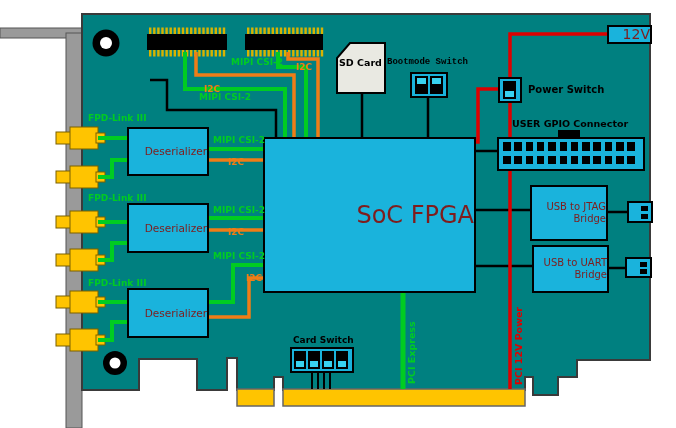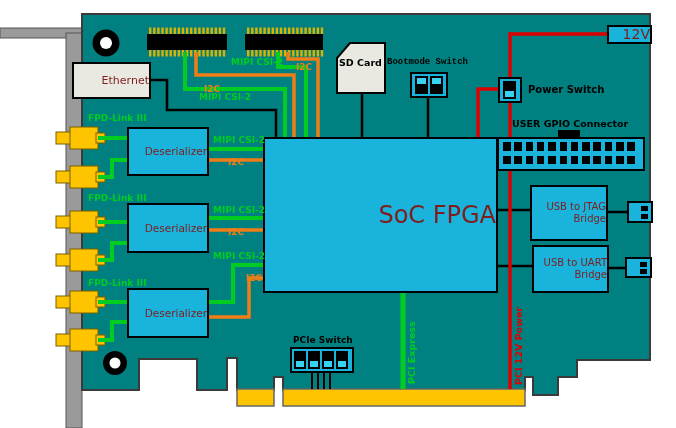--- a/index.html
+++ b/index.html
@@ -214,9 +214,6 @@
     <span>Deserializer</span>
   </div>
 
-  <div class="box graybox" style="left:72px;top:62px;width:79px;height:37px;font-size:11px;">
-    <span>Ethernet</span>
-  </div>
 
   <div class="box" style="left:530px;top:185px;width:78px;height:56px;font-size:10px;">
     <span>USB to JTAG</span>

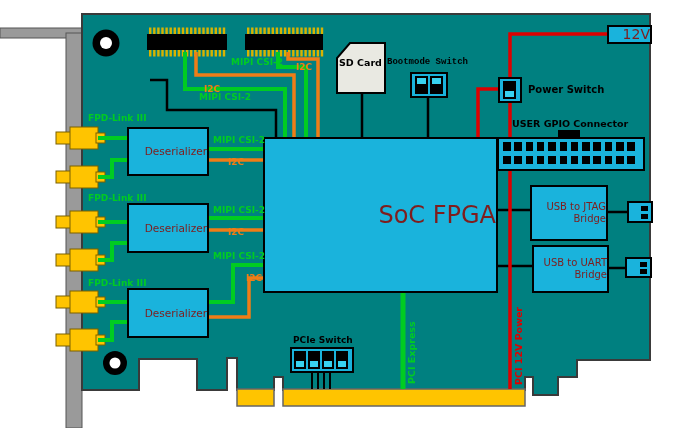--- a/index.html
+++ b/index.html
@@ -200,7 +200,7 @@
     <path d="M350 43 H385 V93 H337 V58 Z" fill="#e9e9e2" stroke="#000" stroke-width="2"></path>
   </svg>
 
-  <div class="box" style="left:263px;top:137px;width:235px;height:156px;font-size:24px;">
+  <div class="box" style="left:263px;top:137px;width:213px;height:156px;font-size:24px;">
     <span>SoC FPGA</span>
   </div>
 

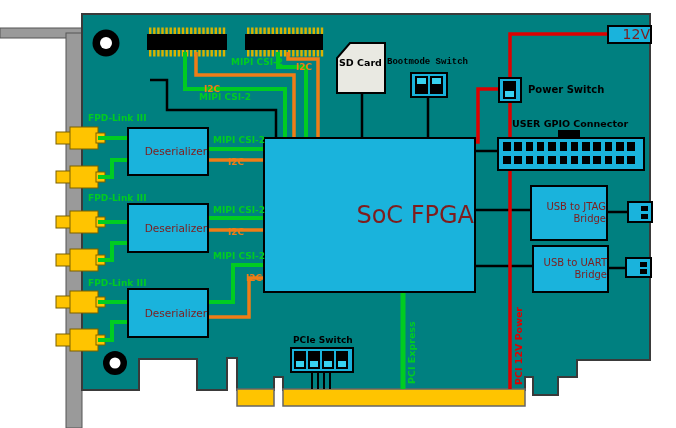--- a/index.html
+++ b/index.html
@@ -297,7 +297,7 @@
   <div class="lab" style="left:387px;top:57px;font-size:9px;font-family:Liberation Mono, monospace;">Bootmode Switch</div>
   <div class="lab" style="left:528px;top:84px;font-size:10px;">Power Switch</div>
   <div class="lab" style="left:512px;top:118px;font-size:9.5px;">USER GPIO Connector</div>
-  <div class="lab" style="left:293px;top:335px;font-size:9px;">PCIe Switch</div>
+  <div class="lab" style="left:293px;top:335px;font-size:9px;">Card Switch</div>
 
   <div class="lab green" style="left:88px;top:113px;font-size:9px;">FPD-Link III</div>
   <div class="lab green" style="left:88px;top:193px;font-size:9px;">FPD-Link III</div>

